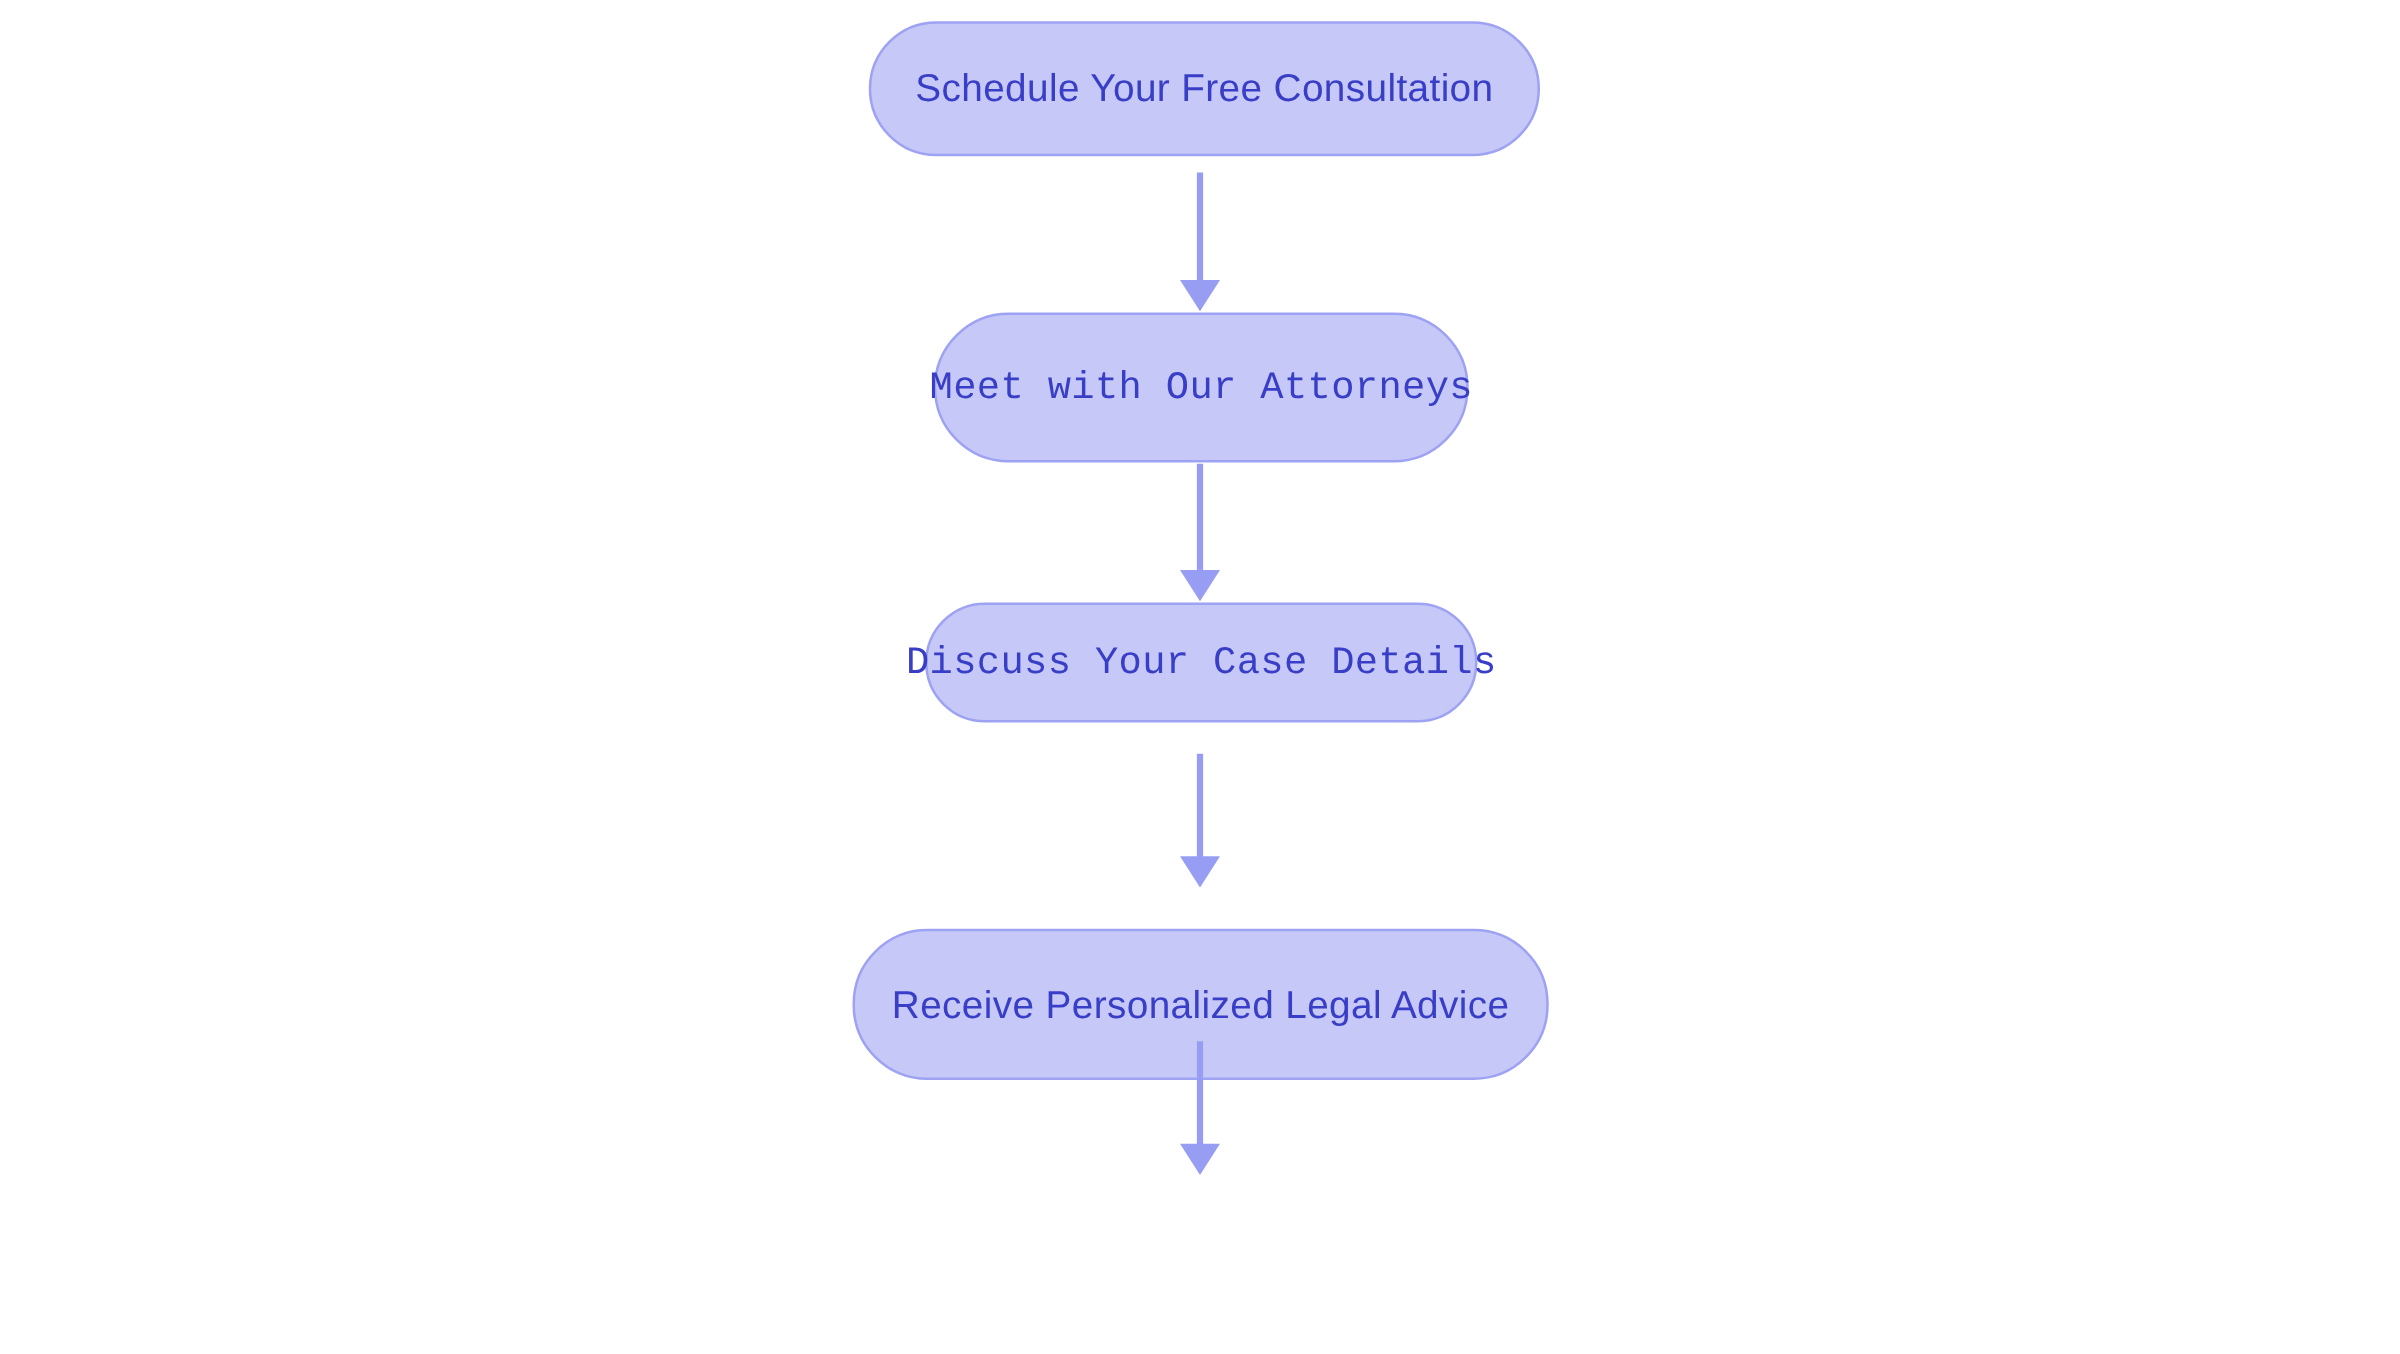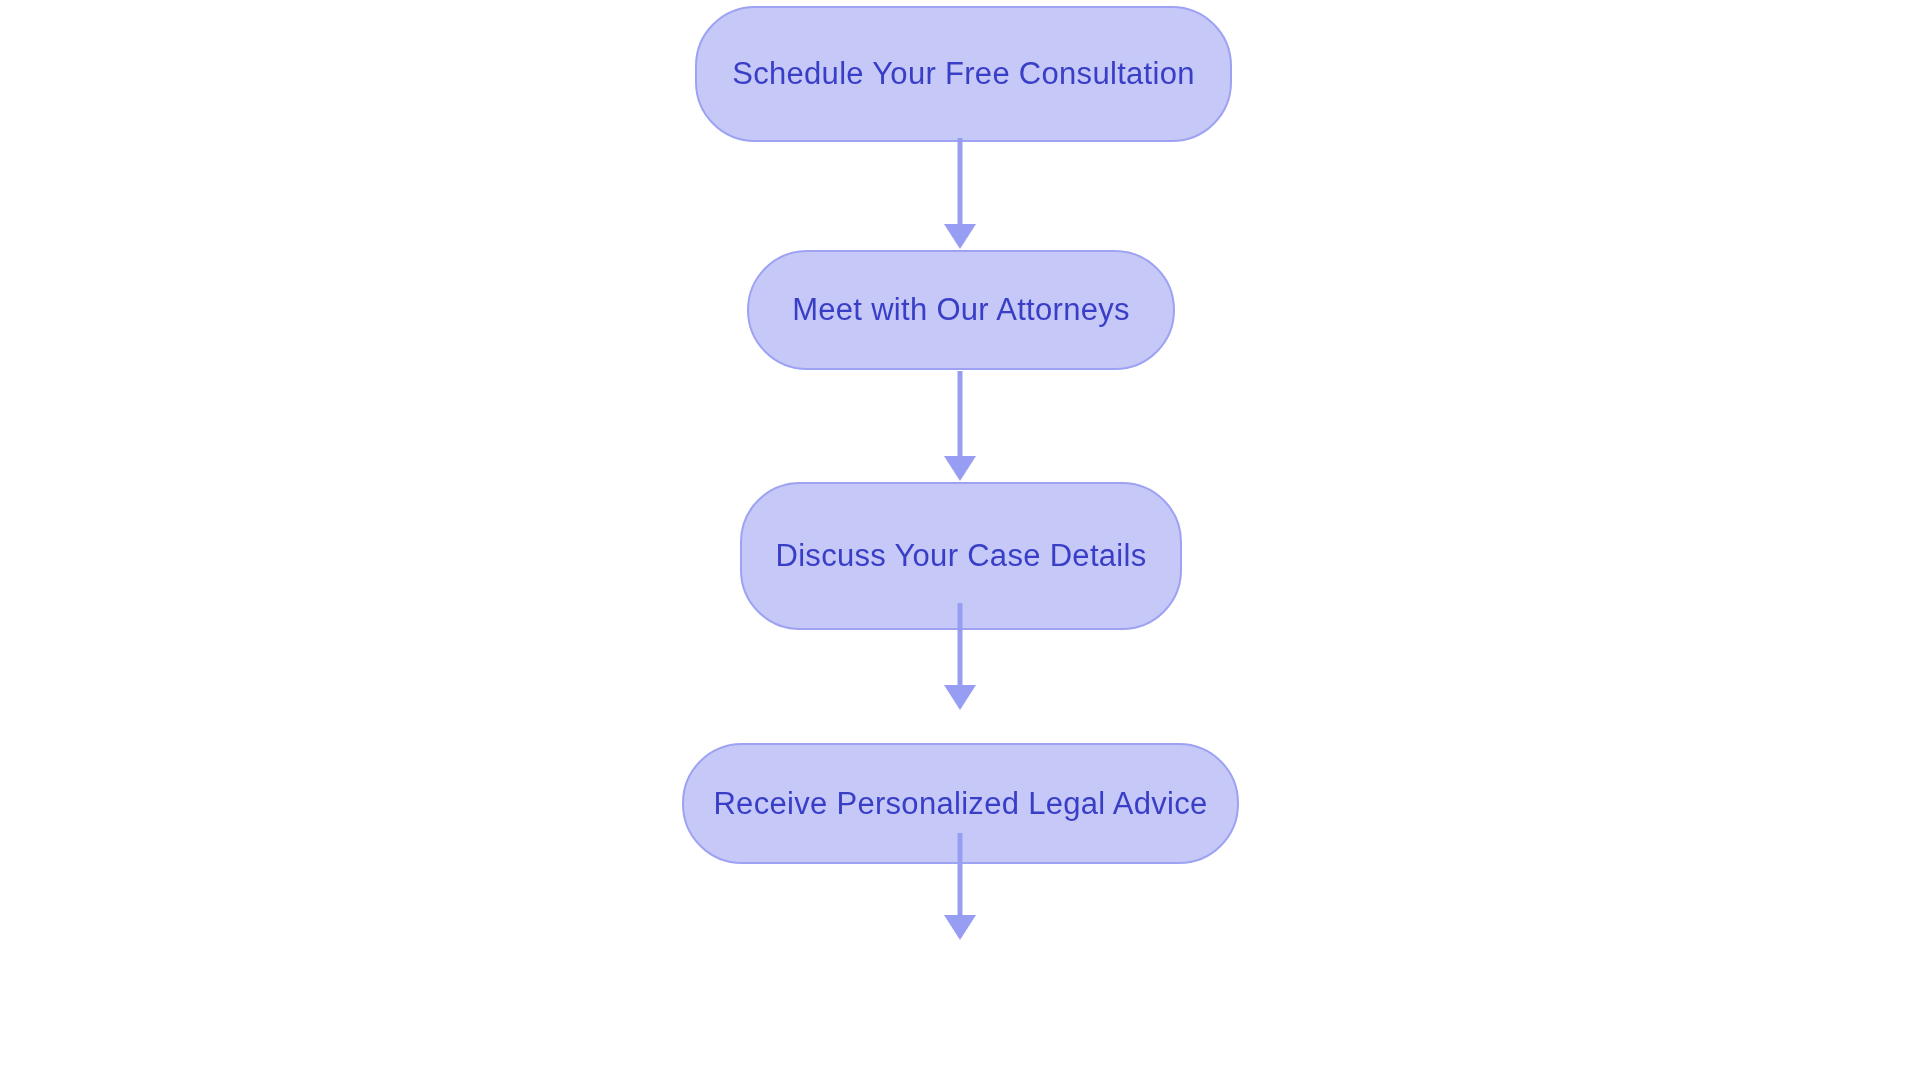--- a/index.html
+++ b/index.html
@@ -60,7 +60,7 @@
 <body>
 
 <div class="canvas" id="canvas">
-    <div class="node" style="left: 695px; top: 6px; width: 537px; height: 136px;">
+    <div class="node" style="left: 695px; top: 17px; width: 537px; height: 108px;">
     <span class="node-label">Schedule Your Free Consultation</span>
   </div>
     <div class="node" style="left: 747px; top: 250px; width: 428px; height: 120px;">

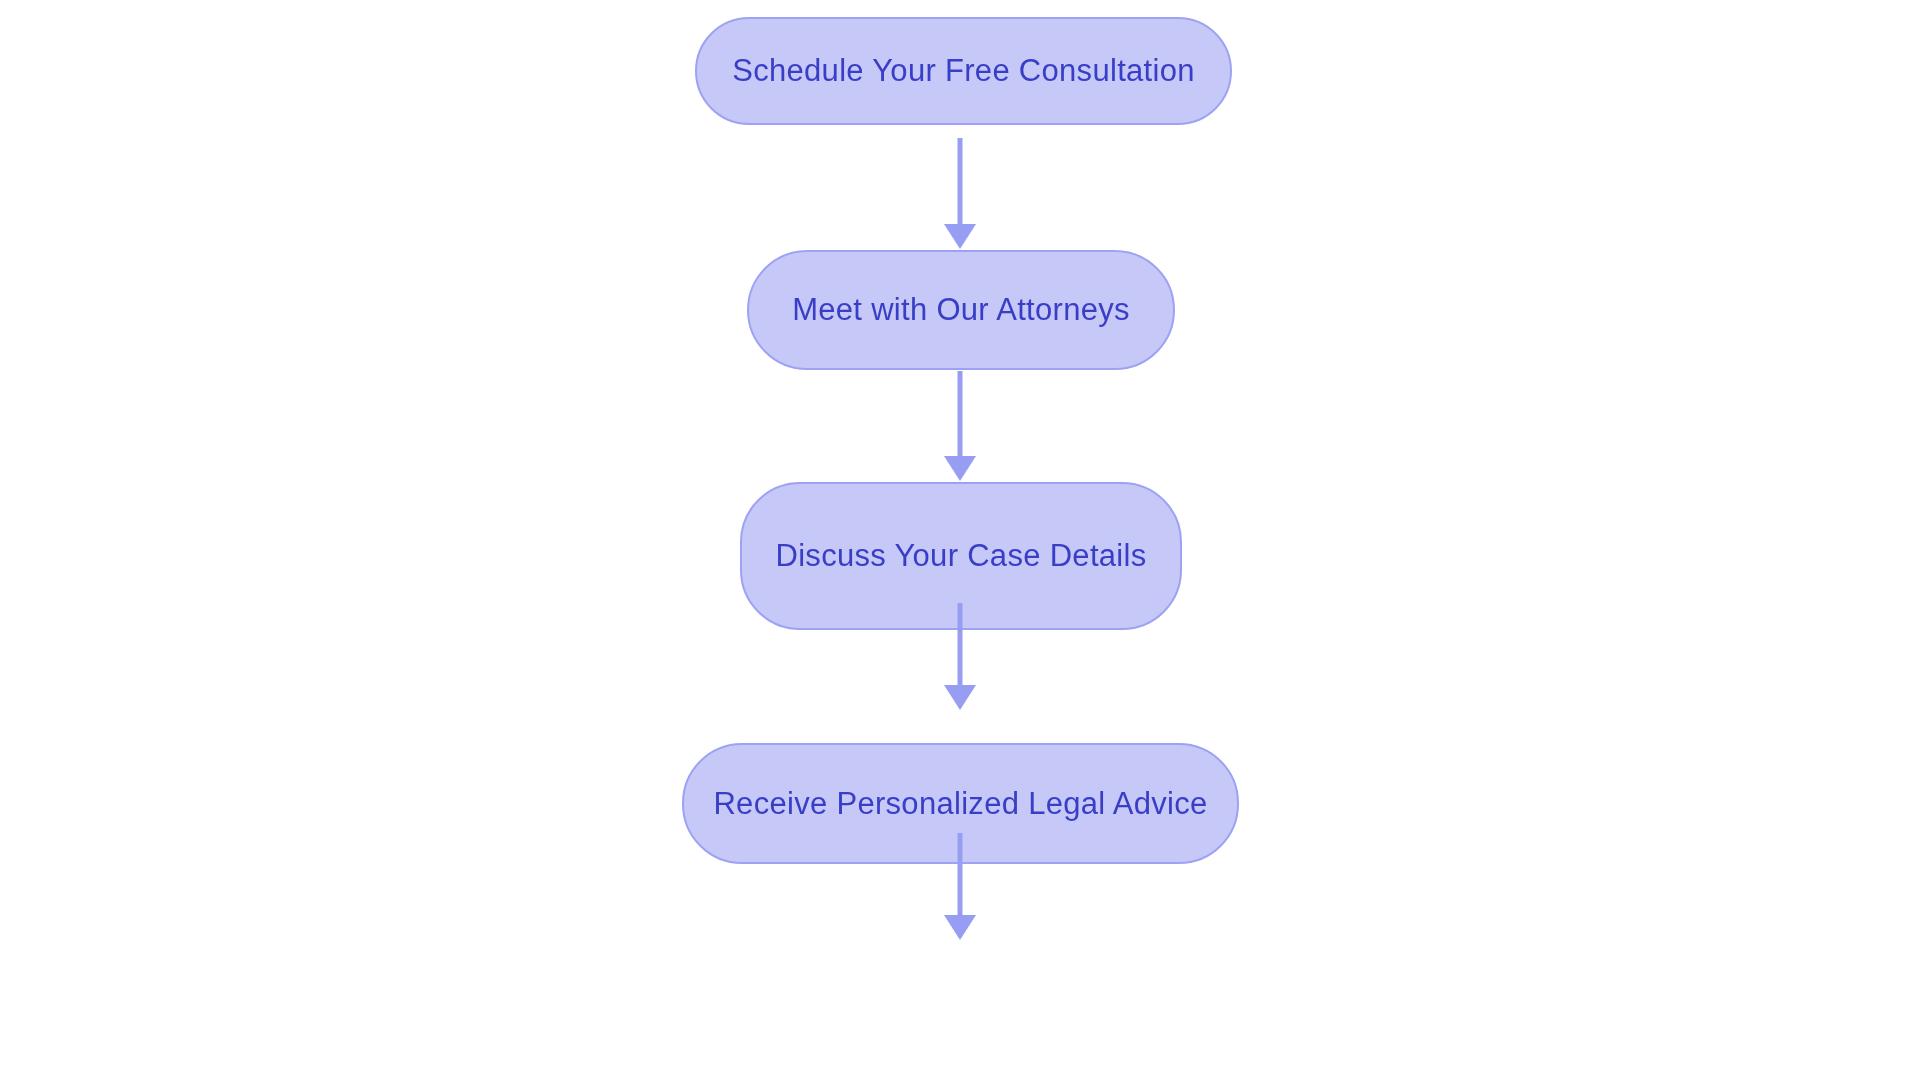--- a/index.html
+++ b/index.html
@@ -63,7 +63,7 @@
     <div class="node" style="left: 695px; top: 17px; width: 537px; height: 108px;">
     <span class="node-label">Schedule Your Free Consultation</span>
   </div>
-    <div class="node" style="left: 747px; top: 250px; width: 428px; height: 120px;">
+    <div class="node" style="left: 747px; top: 250px; width: 428px; height: 120px; font-family: Liberation Mono, monospace;">
     <span class="node-label">Meet with Our Attorneys</span>
   </div>
     <div class="node" style="left: 740px; top: 482px; width: 442px; height: 148px;">

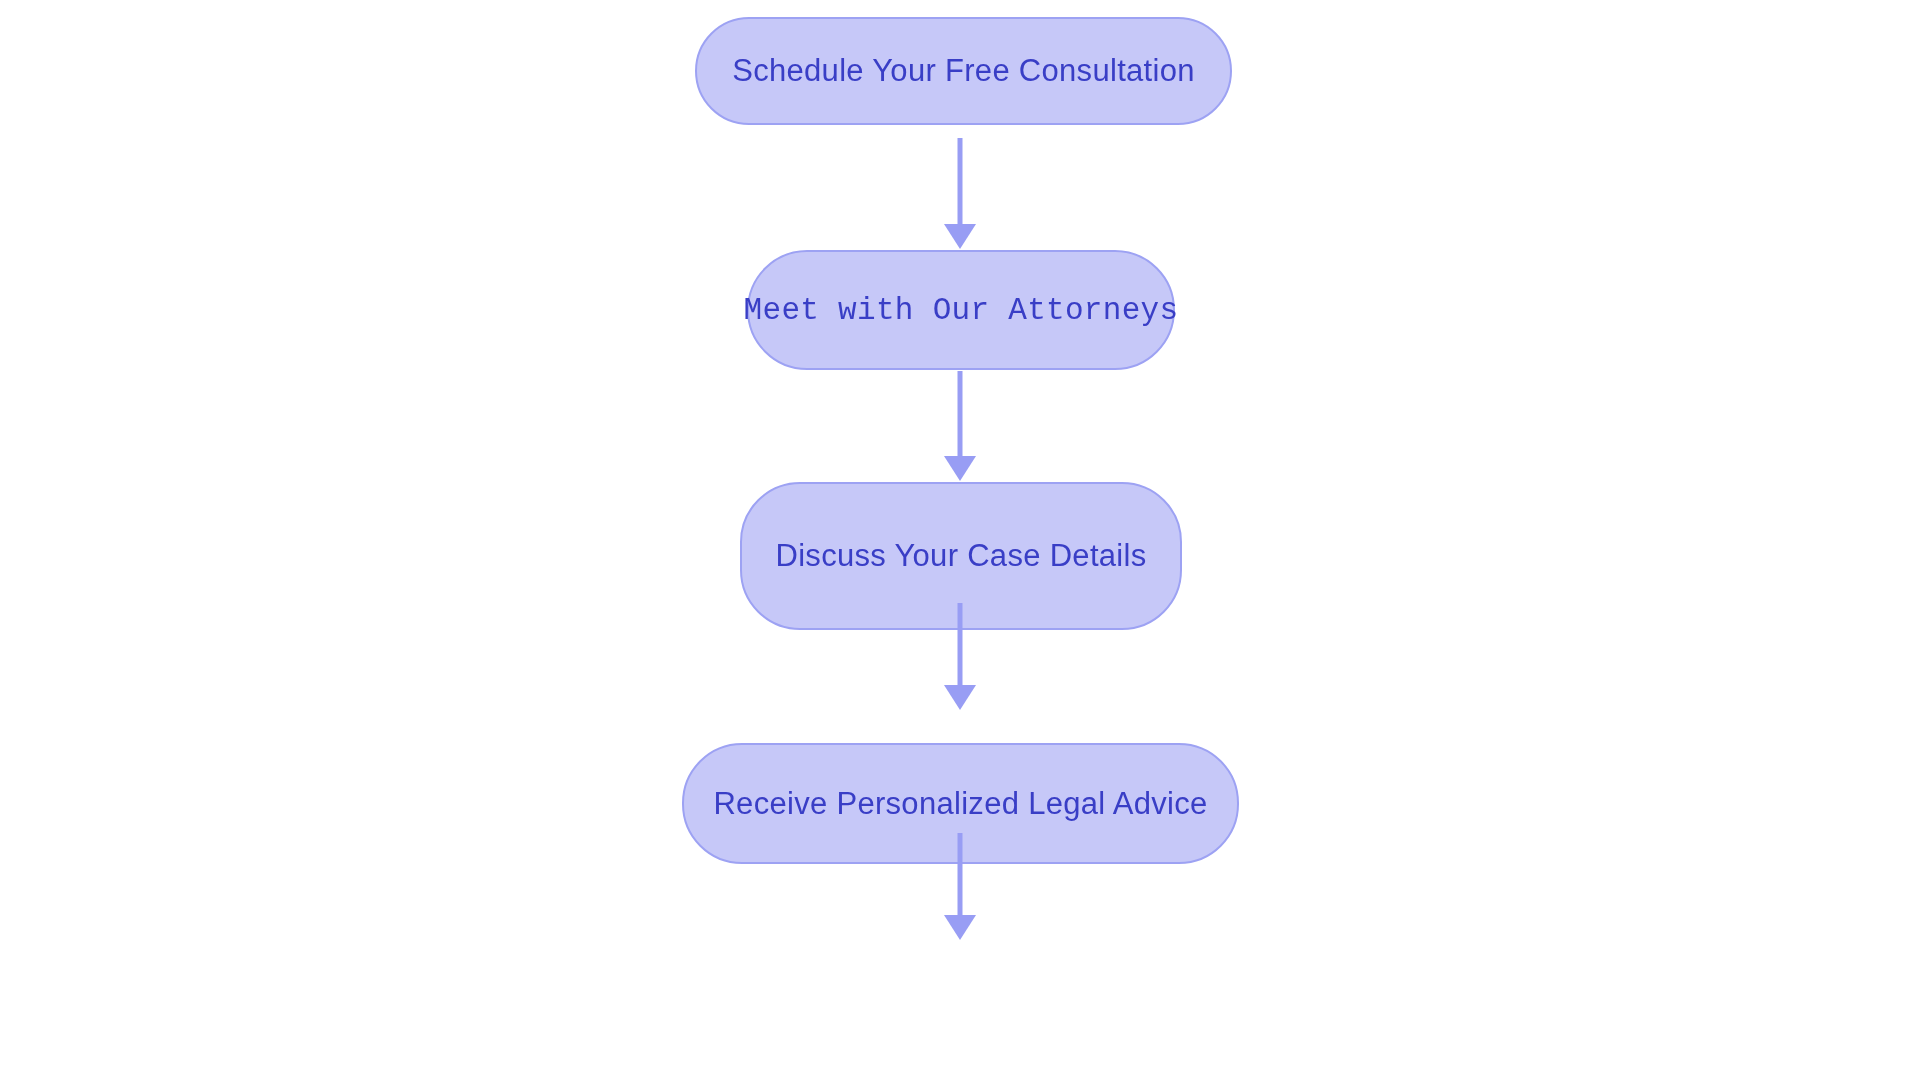--- a/index.html
+++ b/index.html
@@ -66,7 +66,7 @@
     <div class="node" style="left: 747px; top: 250px; width: 428px; height: 120px; font-family: Liberation Mono, monospace;">
     <span class="node-label">Meet with Our Attorneys</span>
   </div>
-    <div class="node" style="left: 740px; top: 482px; width: 442px; height: 148px;">
+    <div class="node" style="left: 740px; top: 482px; width: 442px; height: 96px; font-family: Liberation Mono, monospace;">
     <span class="node-label">Discuss Your Case Details</span>
   </div>
     <div class="node" style="left: 682px; top: 743px; width: 557px; height: 121px;">

